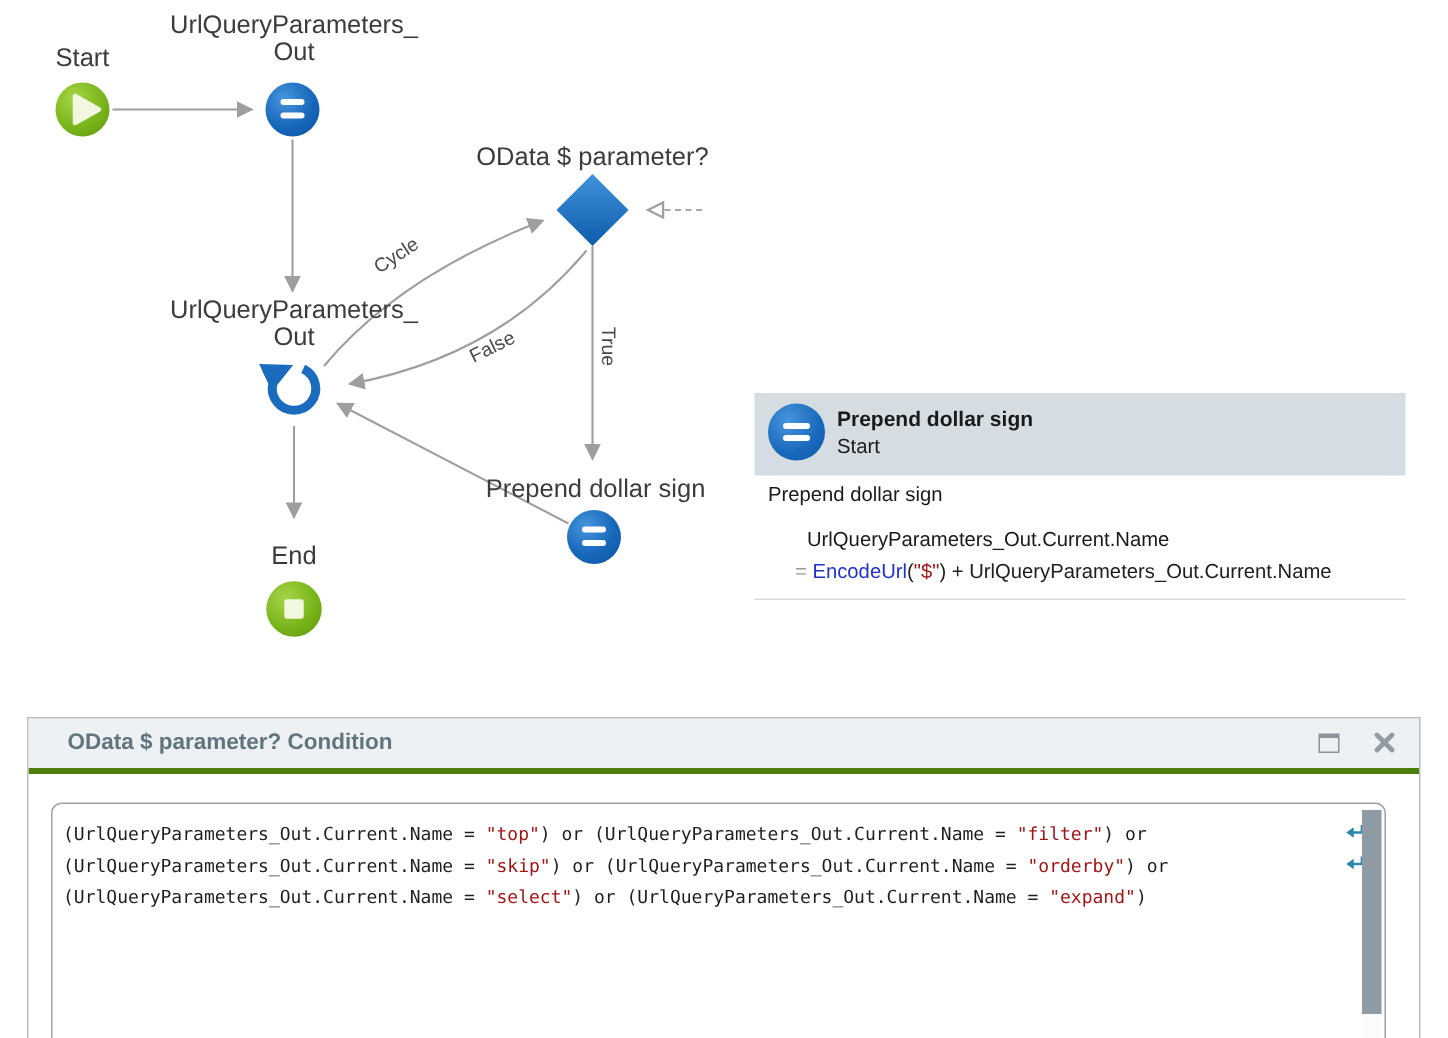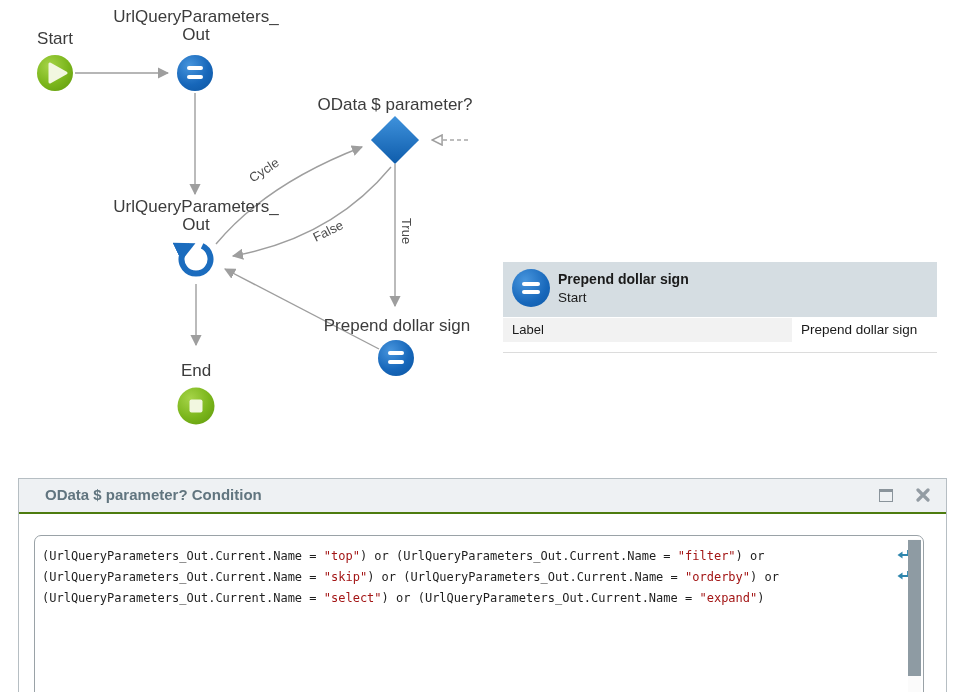--- a/index.html
+++ b/index.html
@@ -168,7 +168,6 @@
       <div class="props-subtitle">Start</div>
     </div>
     <div class="props-row">
-      <div class="props-key">Label</div>
       <div class="props-val">Prepend dollar sign</div>
     </div>
     <div class="props-sep"></div>

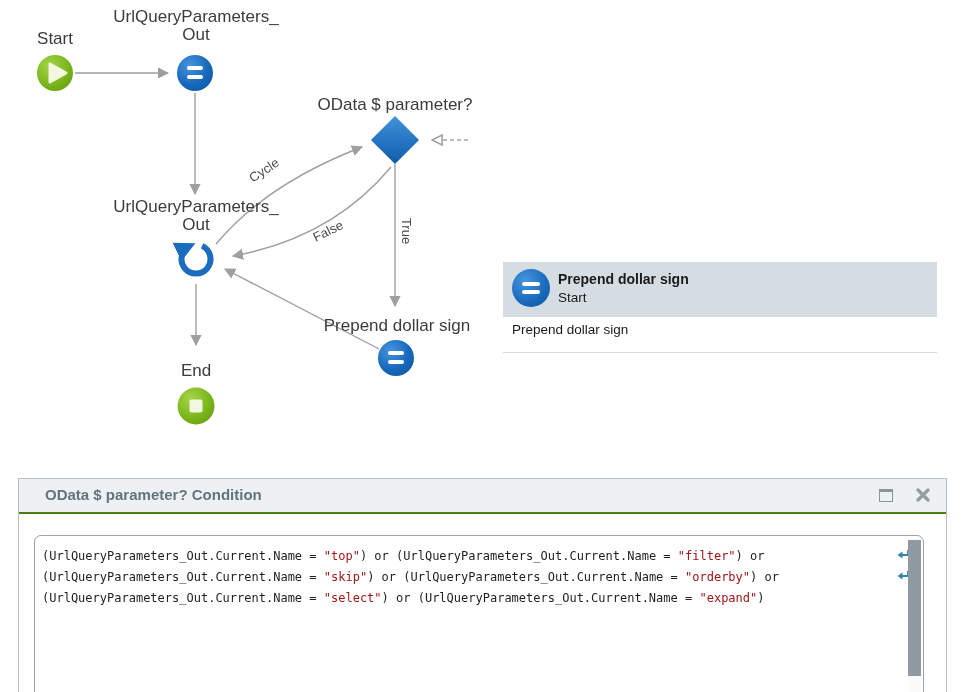--- a/index.html
+++ b/index.html
@@ -170,6 +170,10 @@
     <div class="props-row">
       <div class="props-val">Prepend dollar sign</div>
     </div>
+    <div class="props-assign">
+      <div>UrlQueryParameters_Out.Current.Name</div>
+      <div class="assign-line2"><span class="seg-op">= </span><span class="seg-fn">EncodeUrl</span><span class="seg-code">(</span><span class="seg-str">"$"</span><span class="seg-code">) + UrlQueryParameters_Out.Current.Name</span></div>
+    </div>
     <div class="props-sep"></div>
   </div>
 

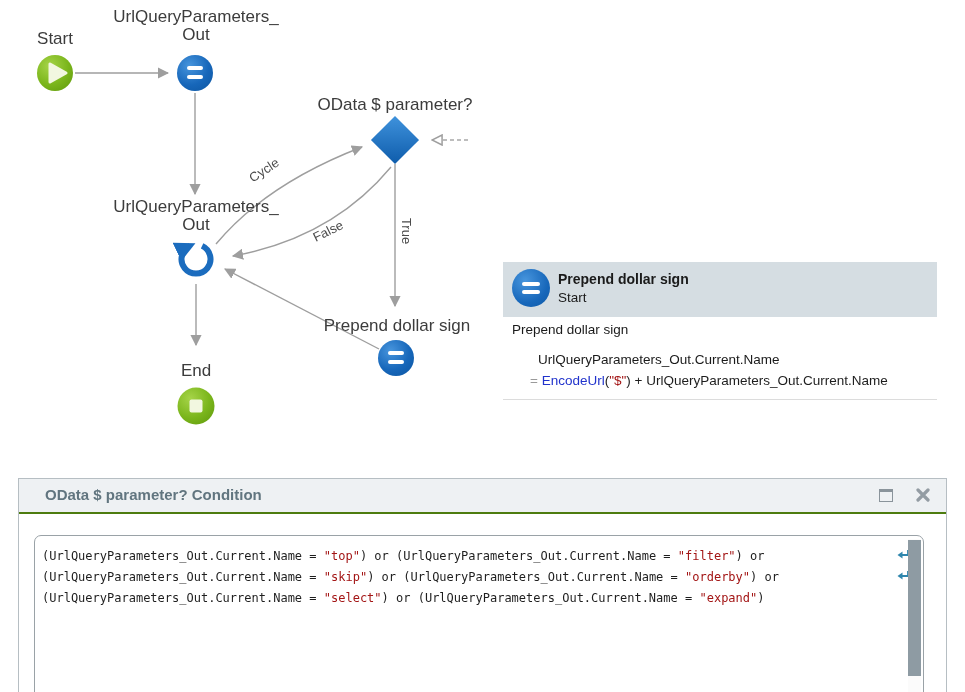--- a/index.html
+++ b/index.html
@@ -40,7 +40,7 @@
   .dialog{position:absolute;left:18px;top:478px;width:929px;height:230px;
     border:1px solid #b6bec3;background:#fff;overflow:hidden;box-sizing:border-box;}
   .dialog-titlebar{position:relative;height:33px;background:var(--titlebar-bg,#eef1f3);
-    border-bottom:2px solid #4d7c0f;}
+    border-bottom:4px solid #4d7c0f;}
   .dialog-title{position:absolute;left:26px;top:7px;font-size:15px;font-weight:600;
     color:var(--title-gray,#61757f);}
   .win-restore{position:absolute;left:860px;top:10px;width:12px;height:9px;box-sizing:content-box;

